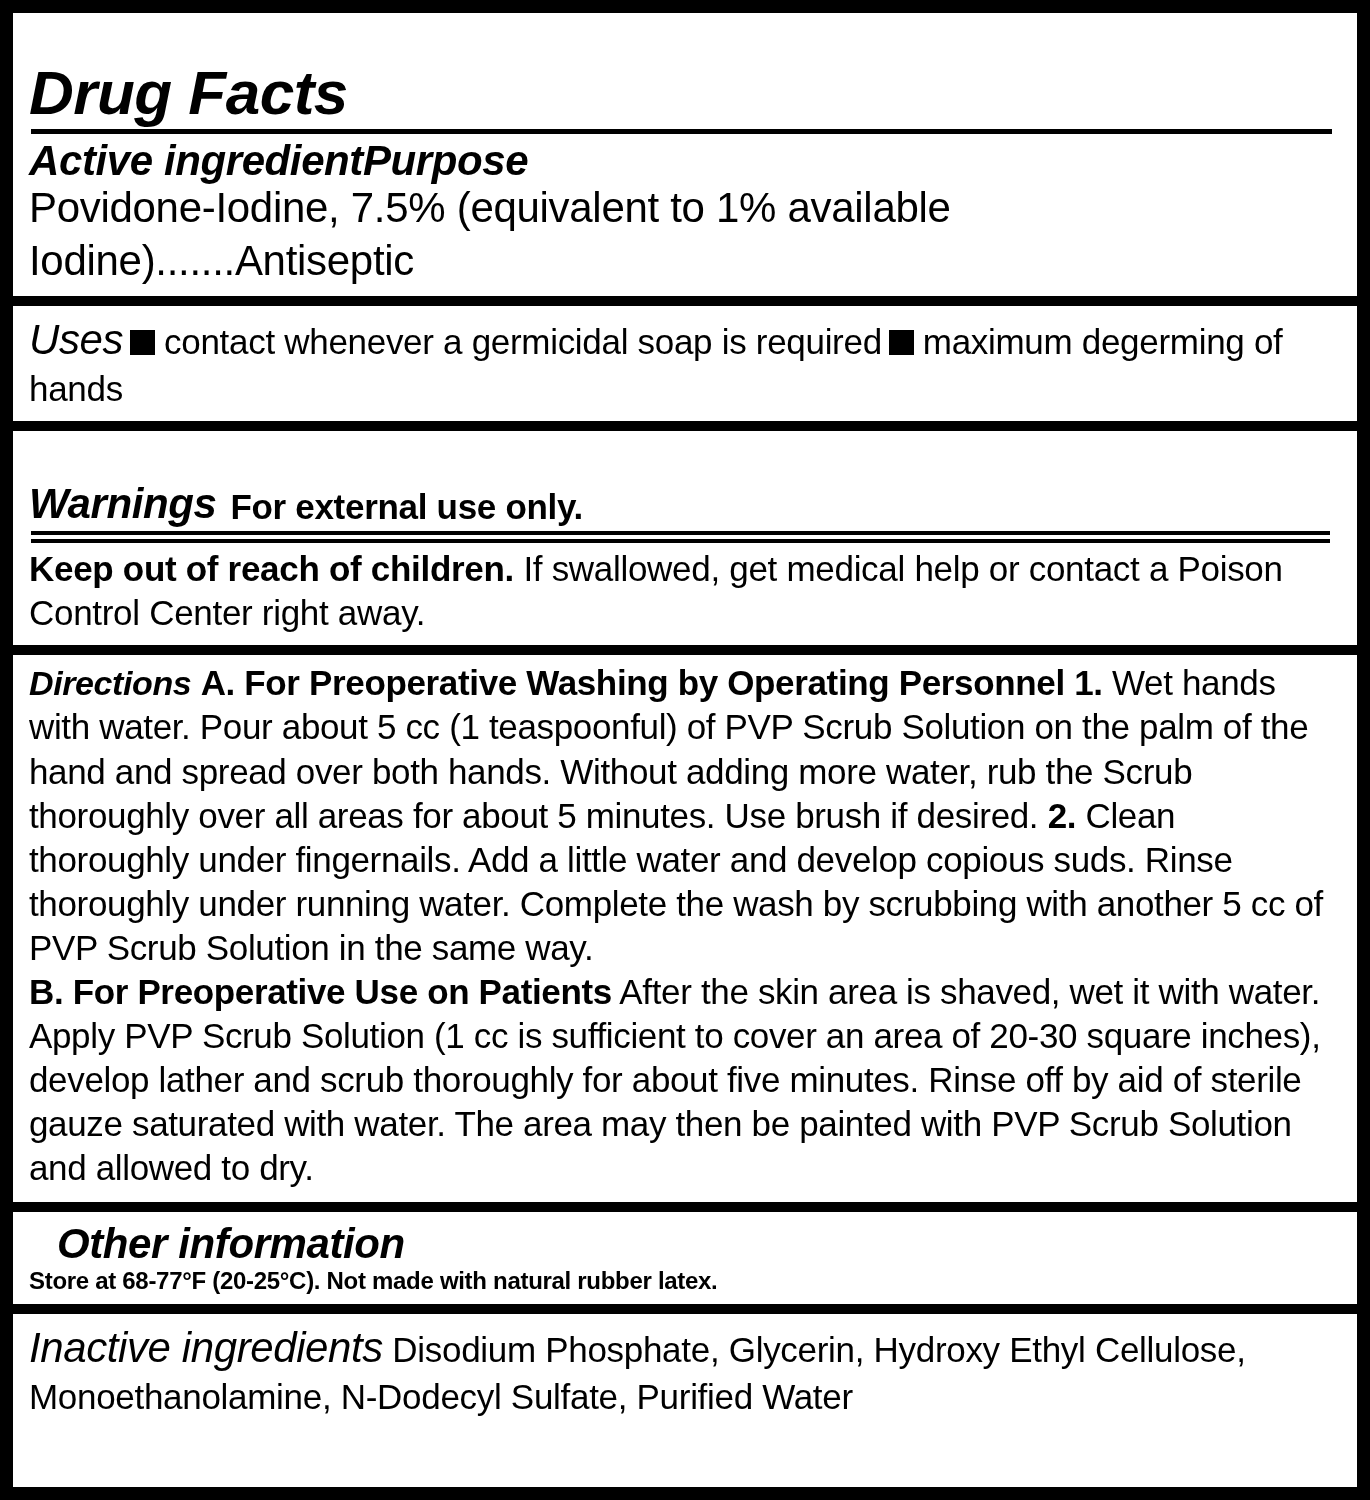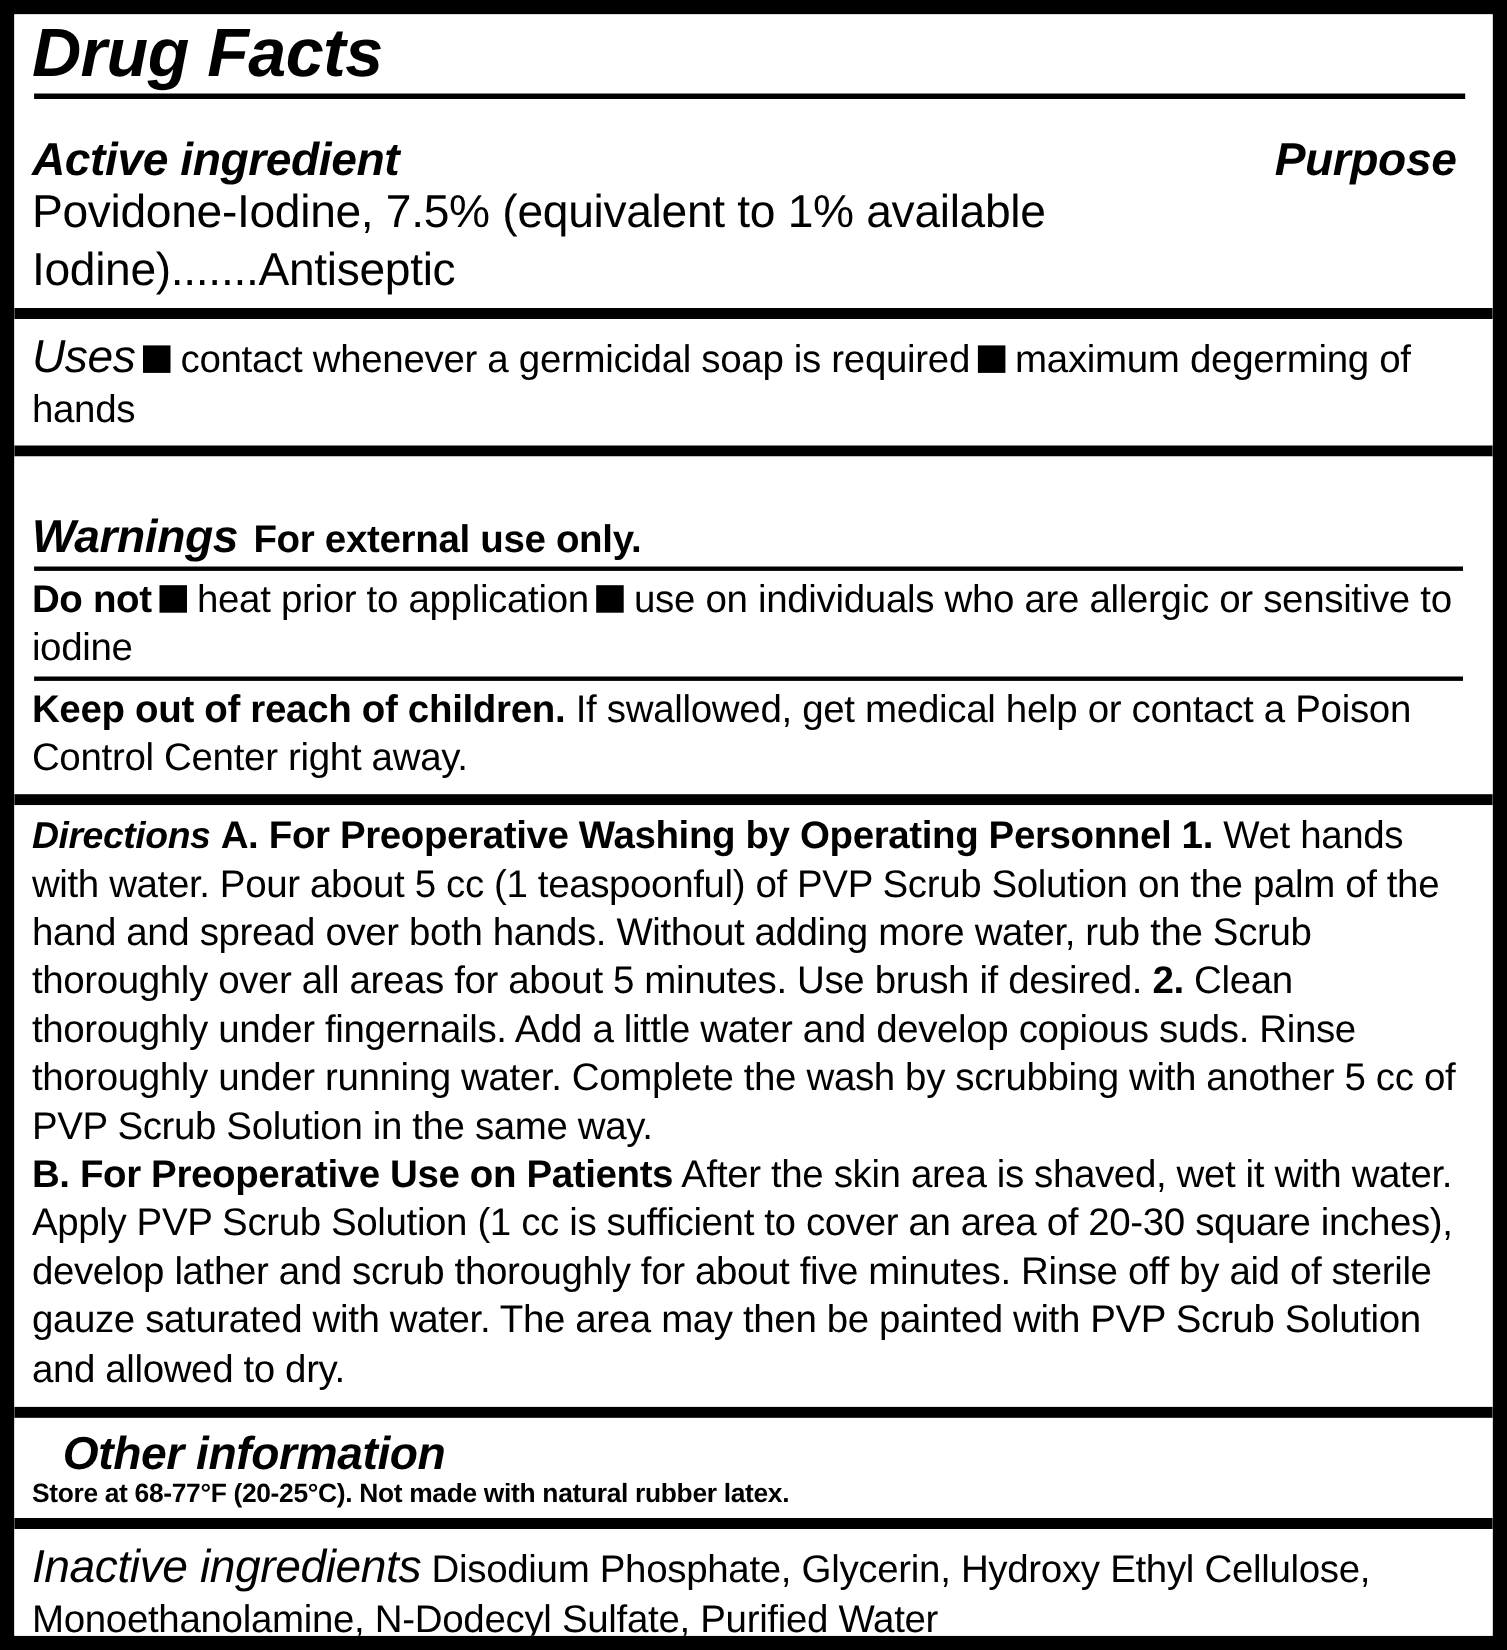--- a/index.html
+++ b/index.html
@@ -116,7 +116,7 @@
   }
 
   
-  .p-title   { padding-top: 1px; padding-bottom: 0px; }
+  .p-title   { padding-top: 1px; padding-bottom: 0px; margin-top: 44px; }
   .p-active  { padding-top: 4px; padding-bottom: 8px; }
   .p-uses    { padding-top: 8px; padding-bottom: 10px; }
   .p-warn    { padding-top: 6px; padding-bottom: 10px; }

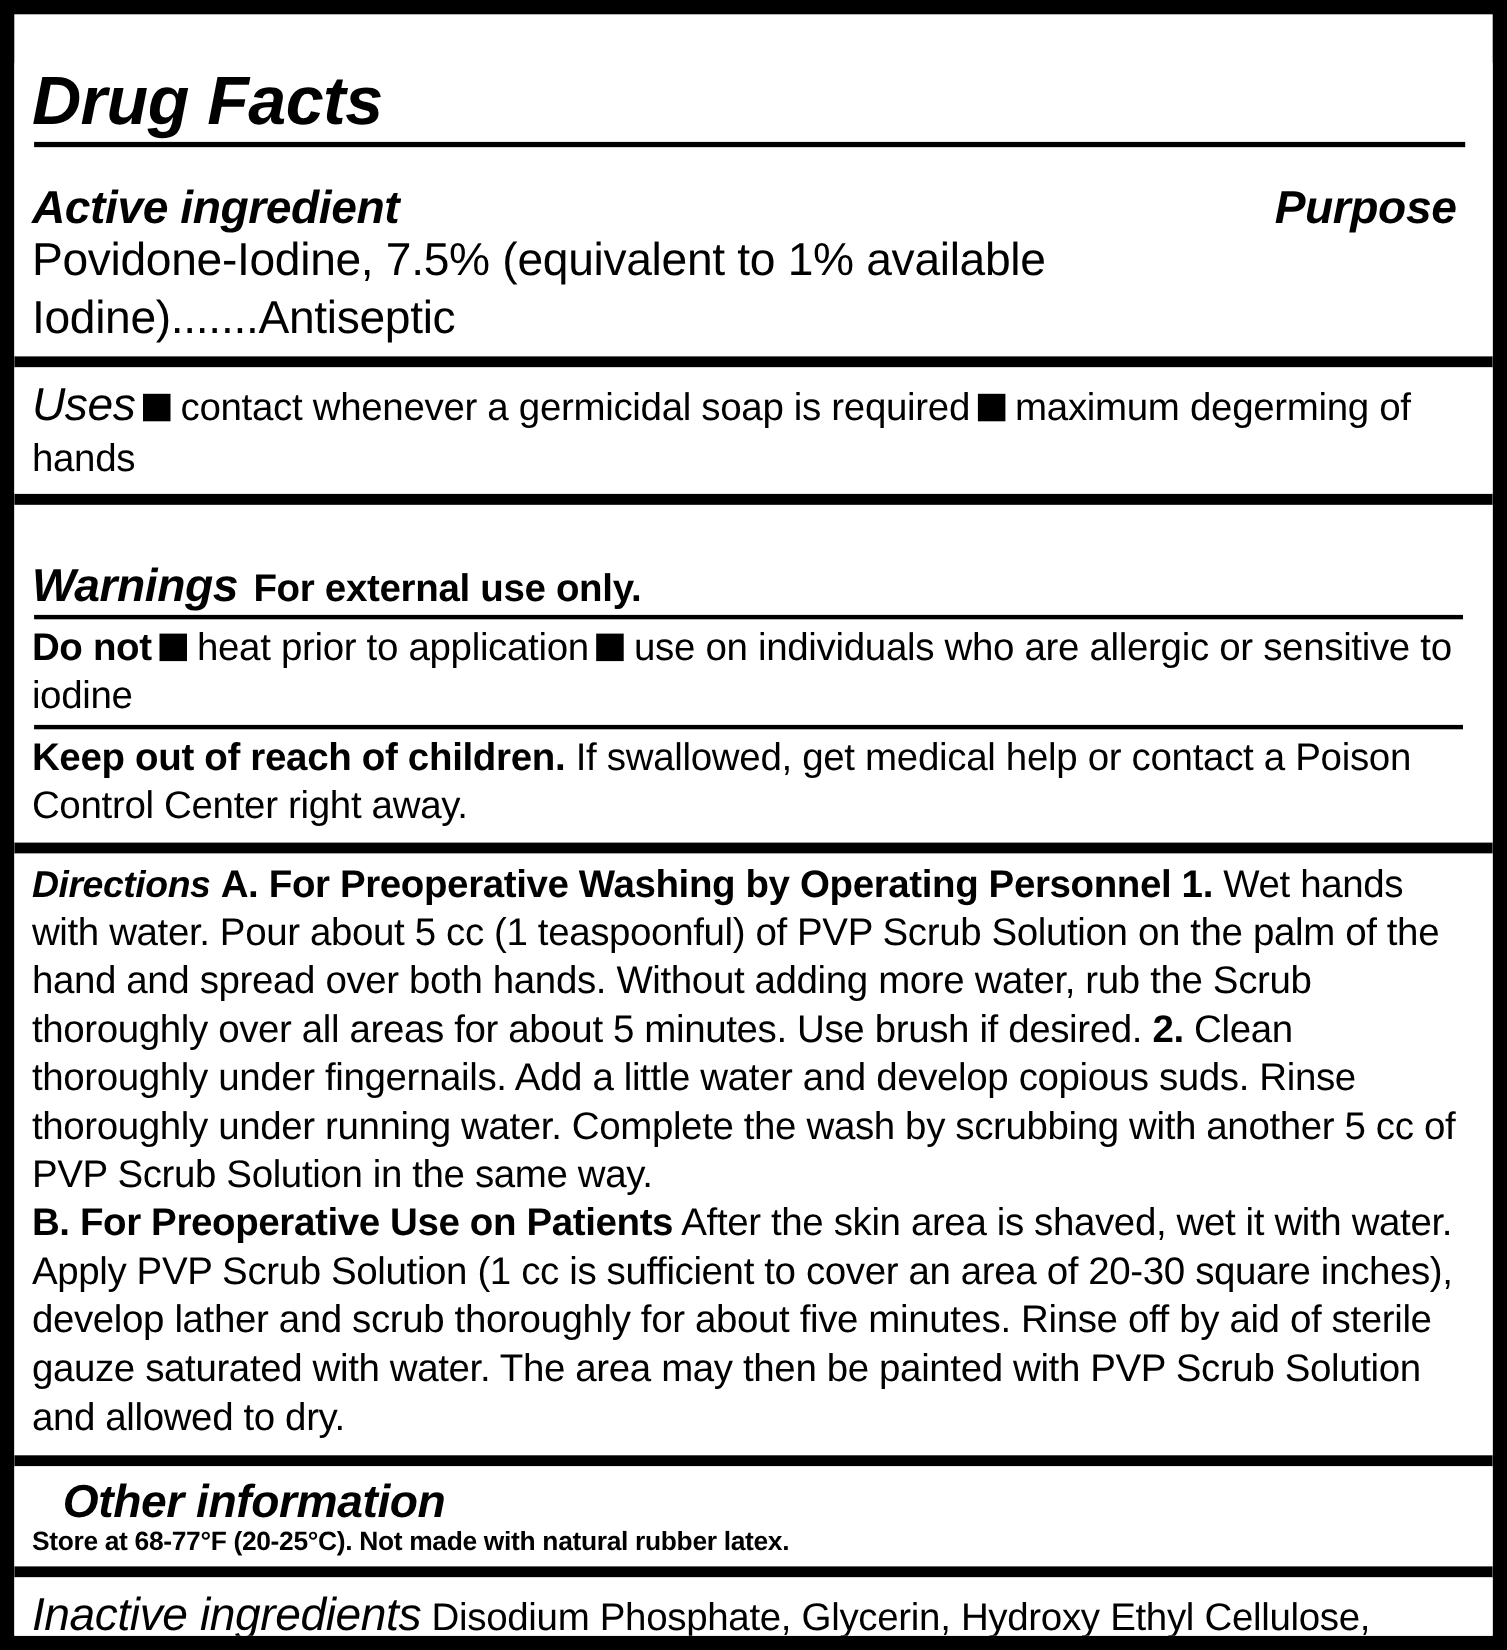--- a/index.html
+++ b/index.html
@@ -83,10 +83,8 @@
   
   .ai-head {
     display: flex;
-    justify-content: space-between;
     align-items: baseline;
     padding-right: 18px;
-    margin-top: 28px;
   }
   .ai-line {
     margin-top: -2px;

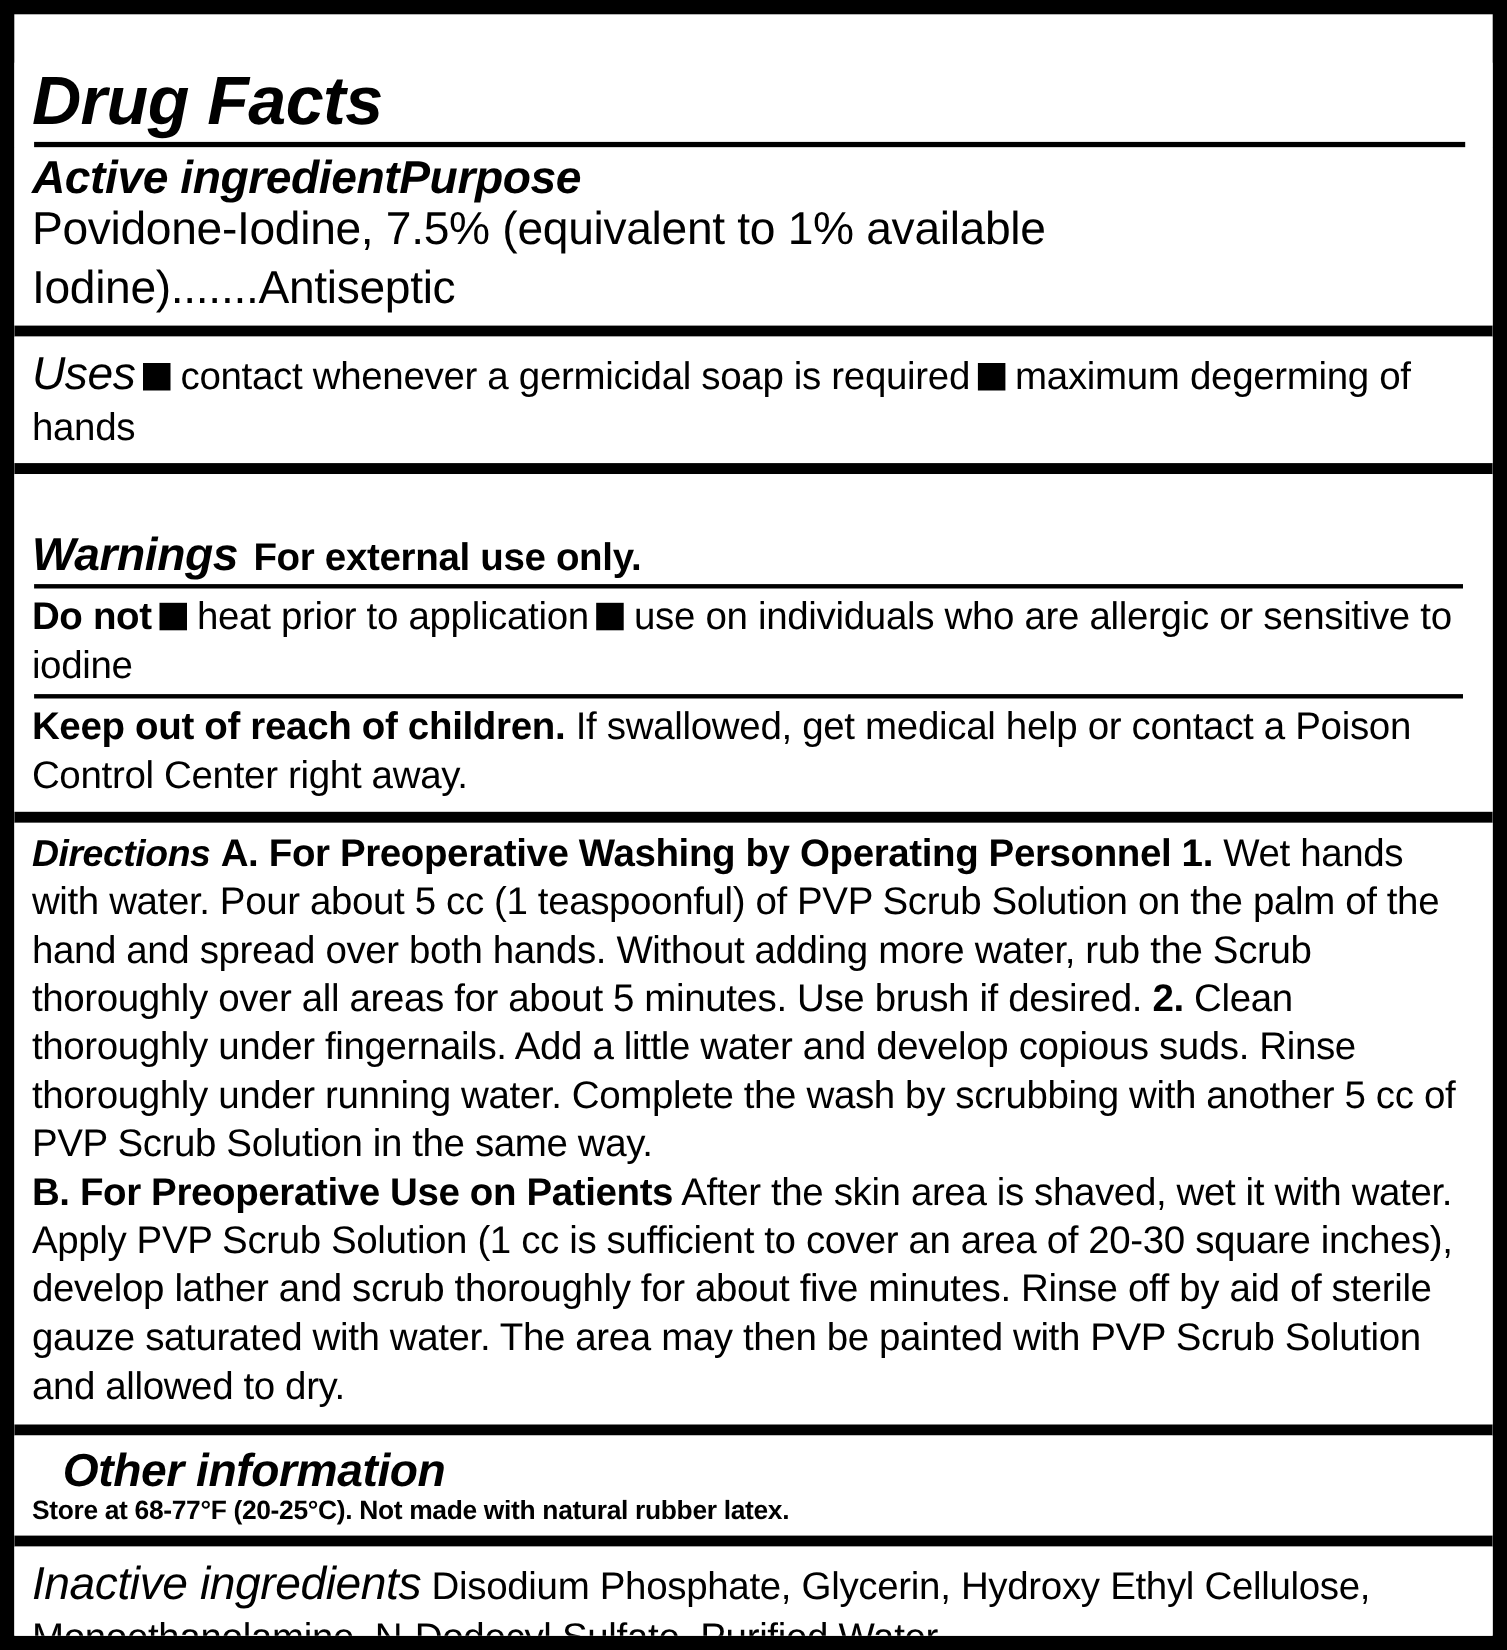--- a/index.html
+++ b/index.html
@@ -199,7 +199,6 @@
 
     <div class="rule"></div>
 
-    <div class="flow"><span class="bold-txt">Do not</span><span class="sq"></span><span>heat prior to application</span><span class="sq"></span><span>use on individuals who are allergic or sensitive to iodine</span></div>
 
     <div class="rule"></div>
 

